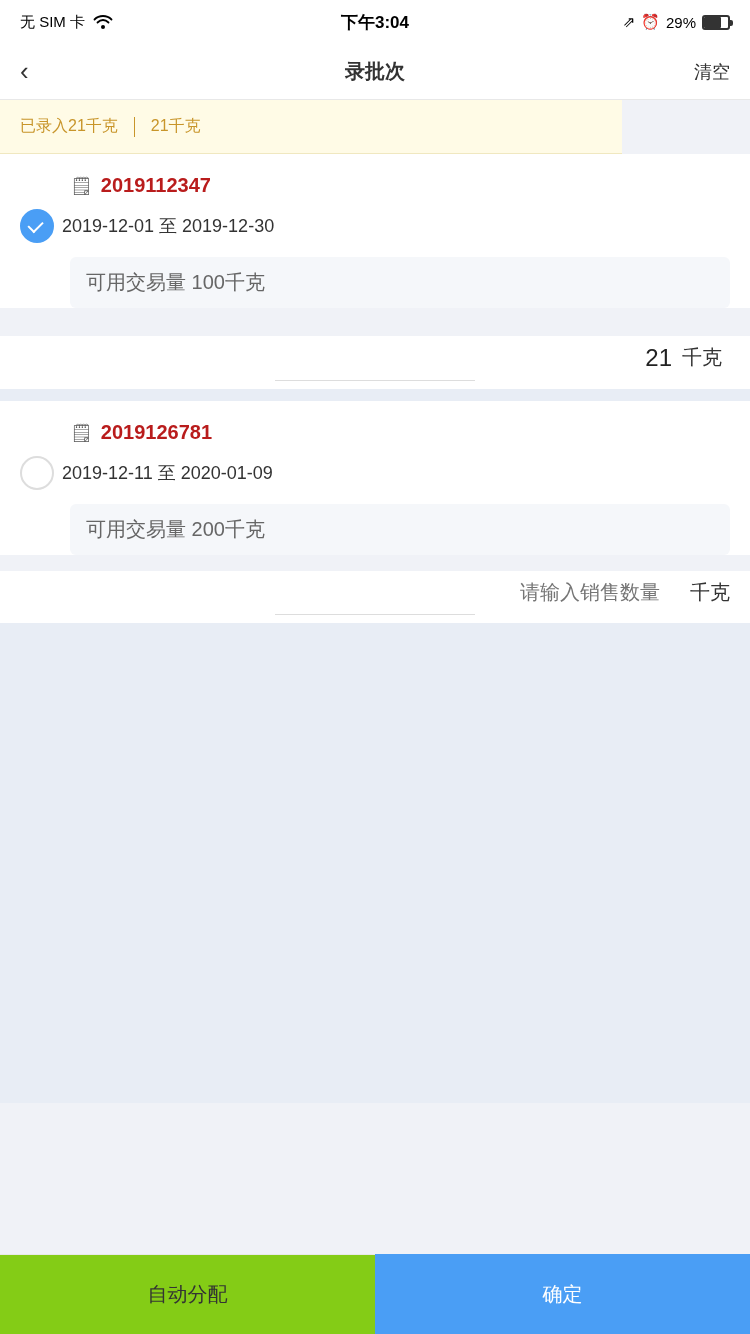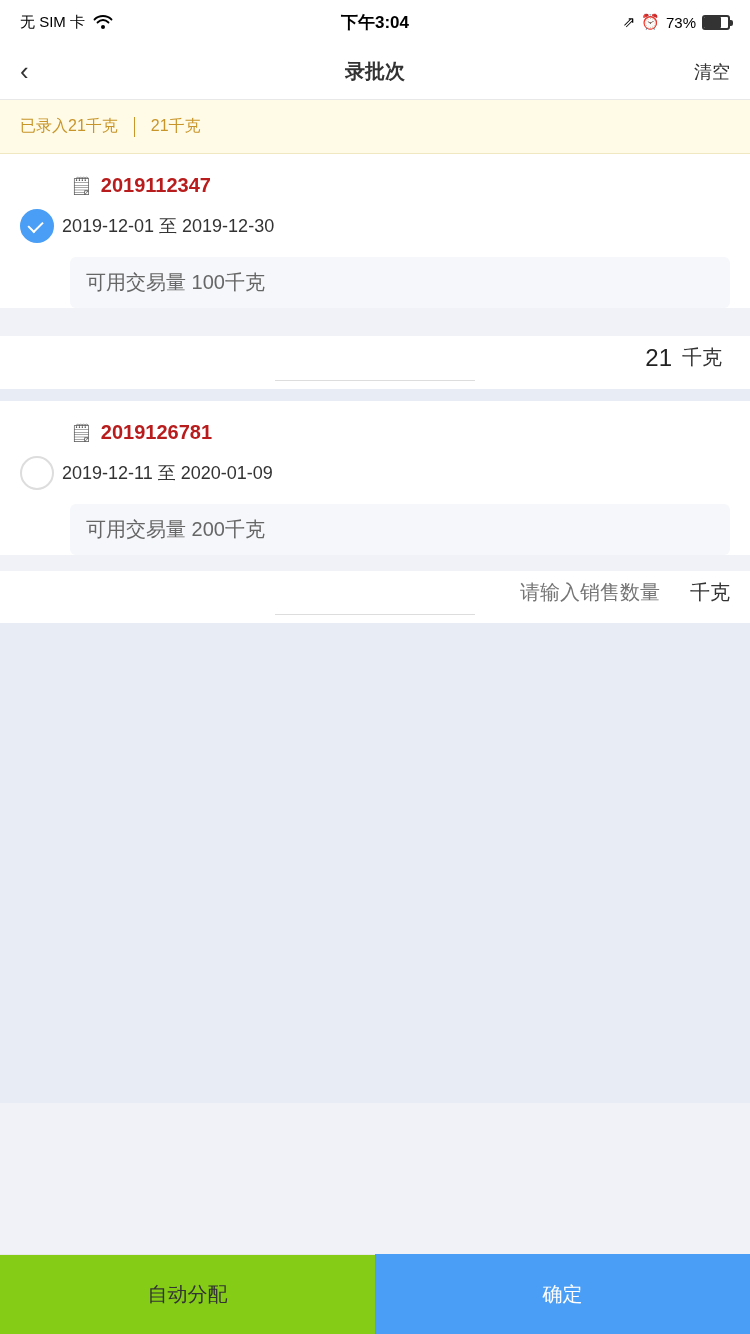--- a/index.html
+++ b/index.html
@@ -296,7 +296,7 @@
   <div class="status-right">
     <span style="font-size:15px;">⇗</span>
     <span style="font-size:15px;">⏰</span>
-    <span style="font-size:15px;">73%</span>
+    <span style="font-size:15px;">29%</span>
     <span style="display:inline-block;width:28px;height:15px;border:2px solid #333;border-radius:3px;position:relative;">
       <span style="display:block;width:70%;height:100%;background:#333;border-radius:1px;"></span>
       <span style="position:absolute;right:-5px;top:3px;width:3px;height:6px;background:#333;border-radius:0 2px 2px 0;"></span>

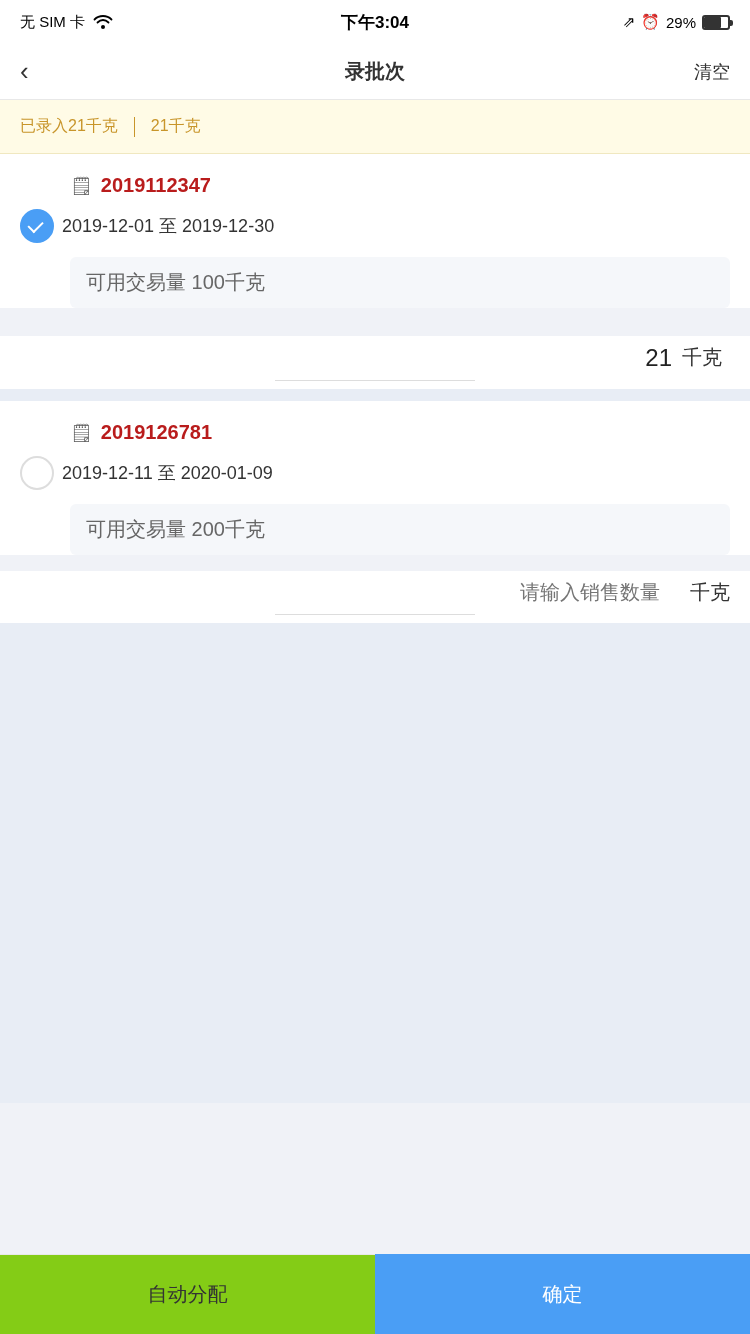--- a/index.html
+++ b/index.html
@@ -77,7 +77,7 @@
 
     
     .info-banner {
-      width: 750px;
+      width: 622px;
       background: #fffbe6;
       padding: 16px 20px;
       display: flex;

